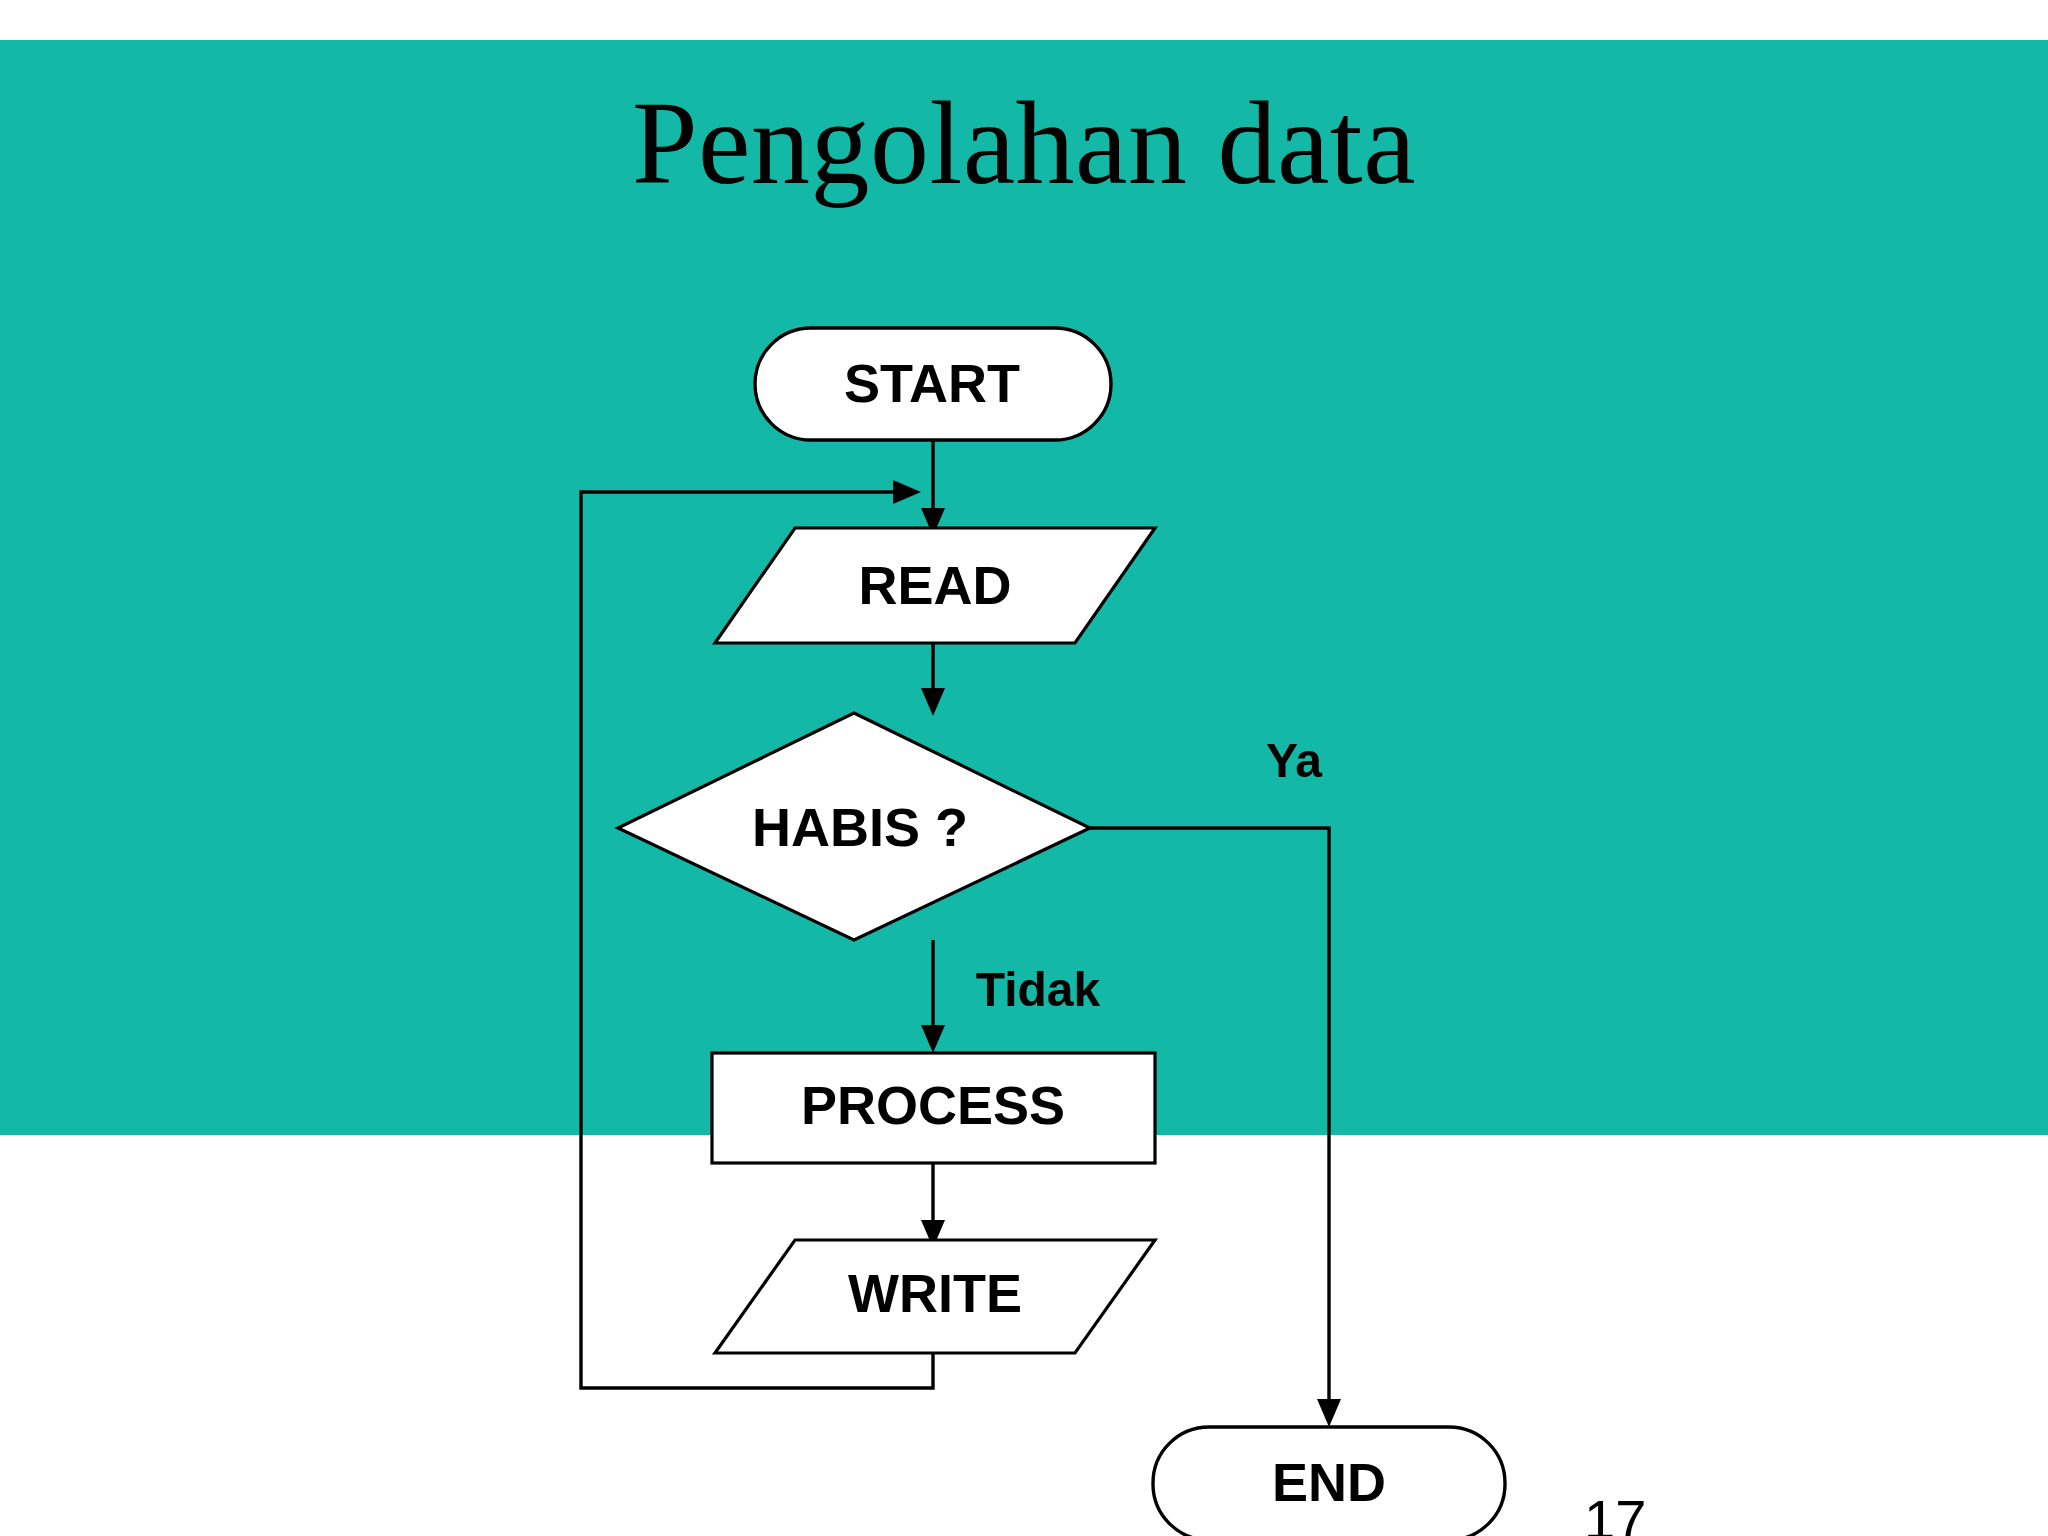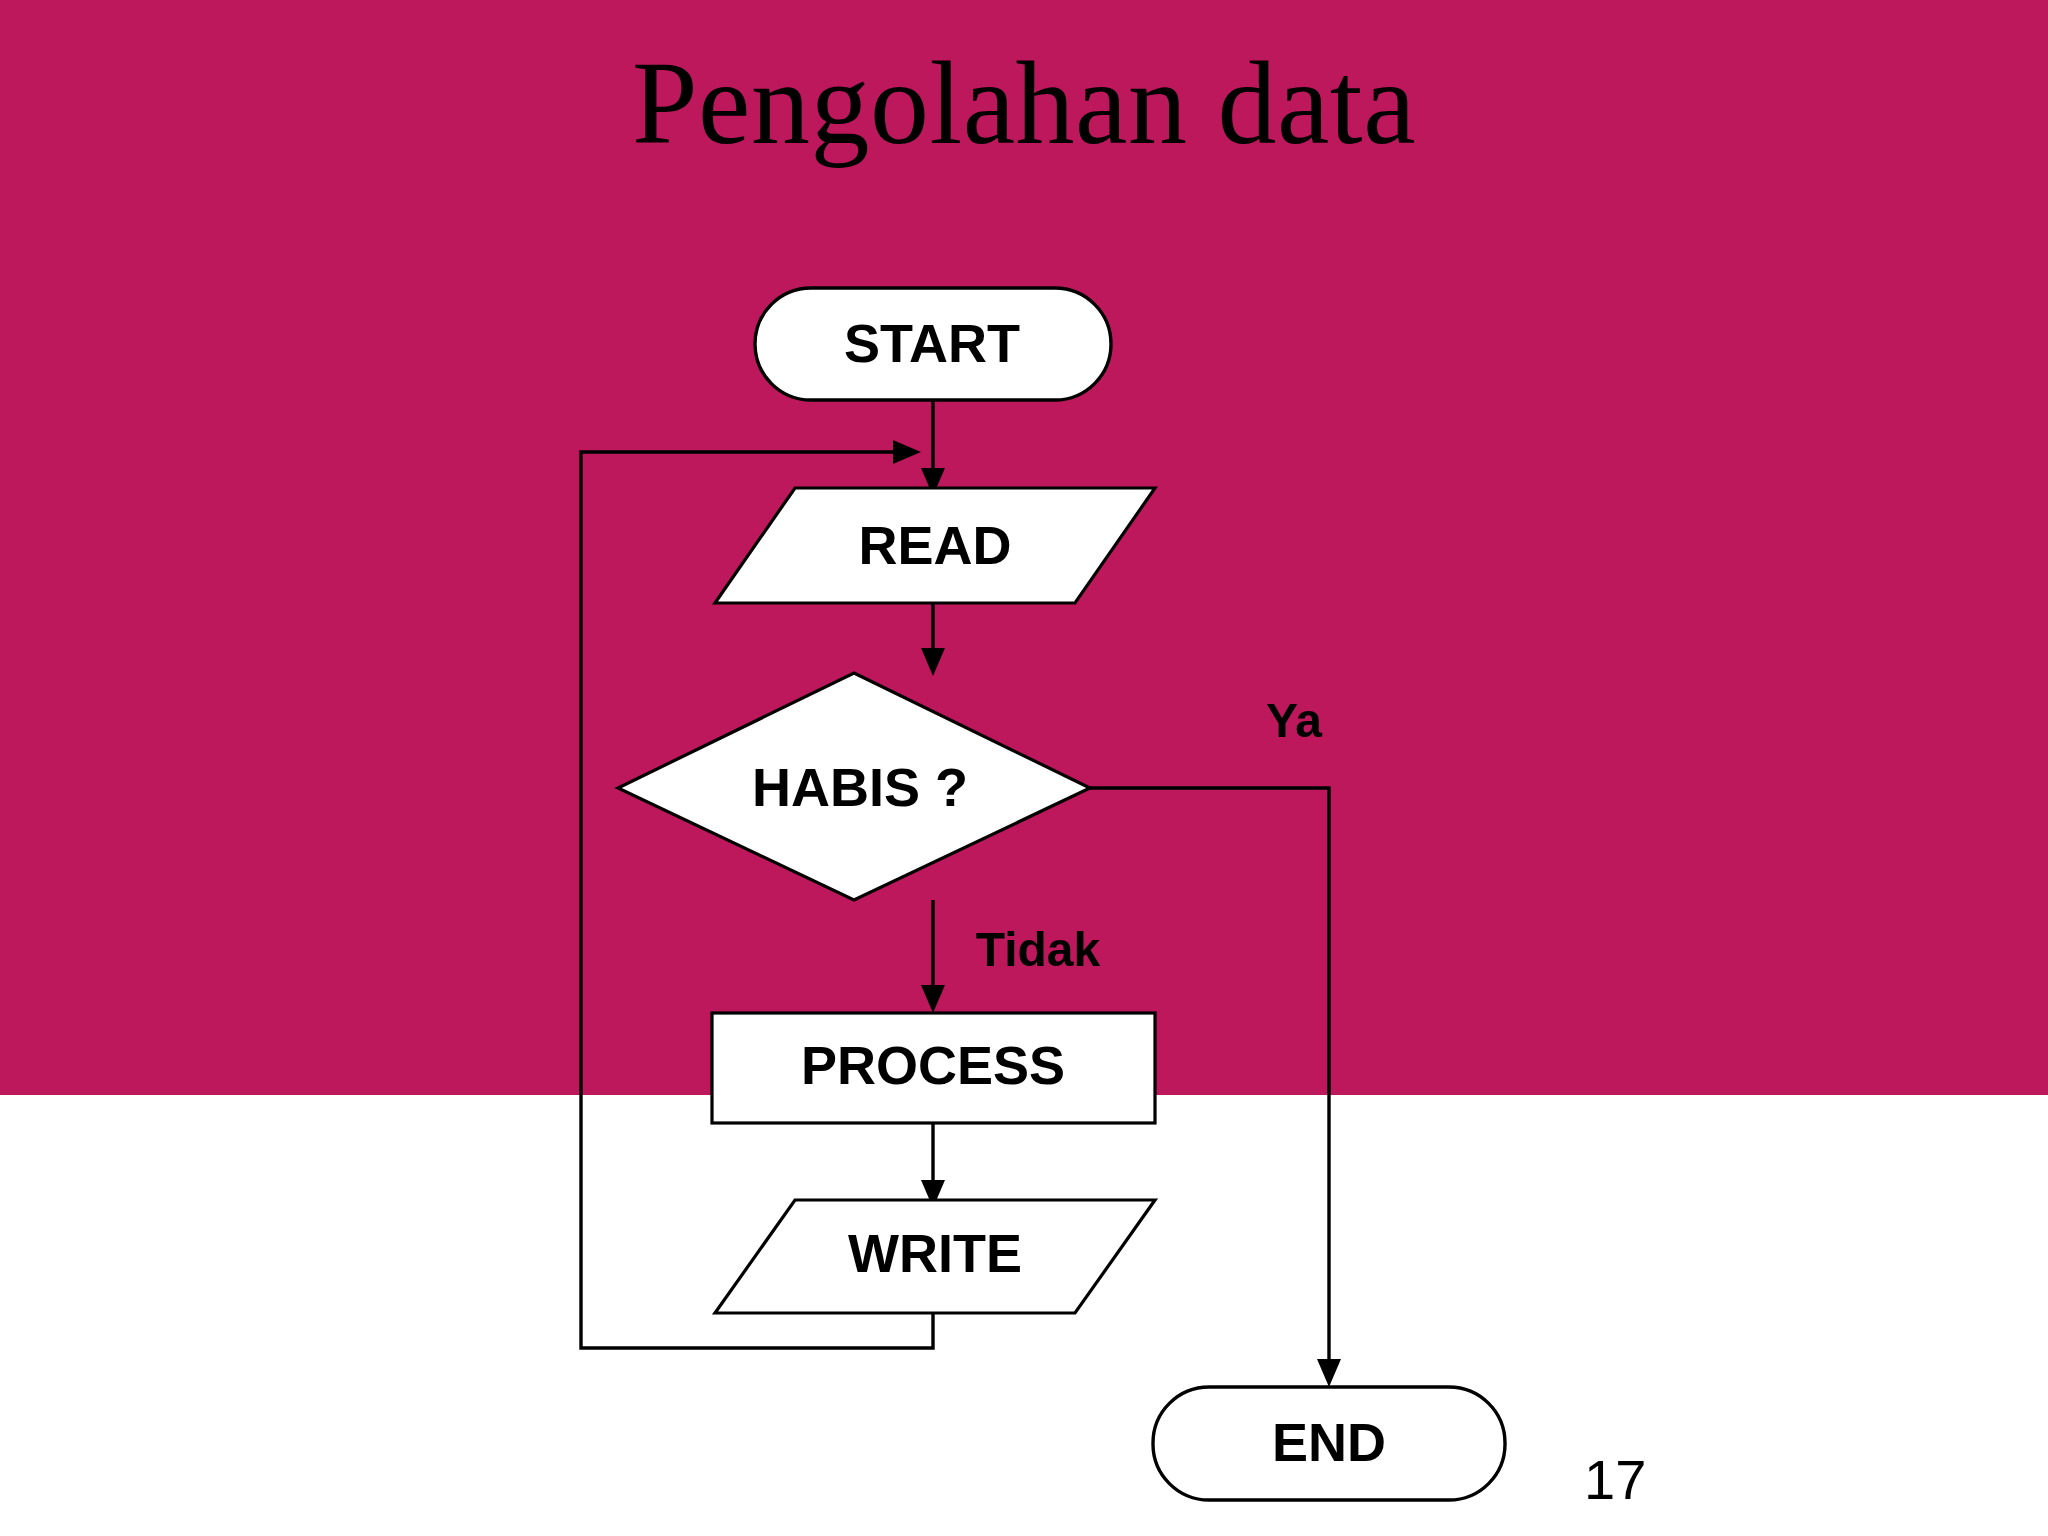--- a/index.html
+++ b/index.html
@@ -19,7 +19,8 @@
     inset: 0;
     width: 2048px;
     height: 1095px;
-    background: #be185d;
+    background: #14b8a6;
+    margin-top: 40px;
   }
   #slide-title {
     position: absolute;

